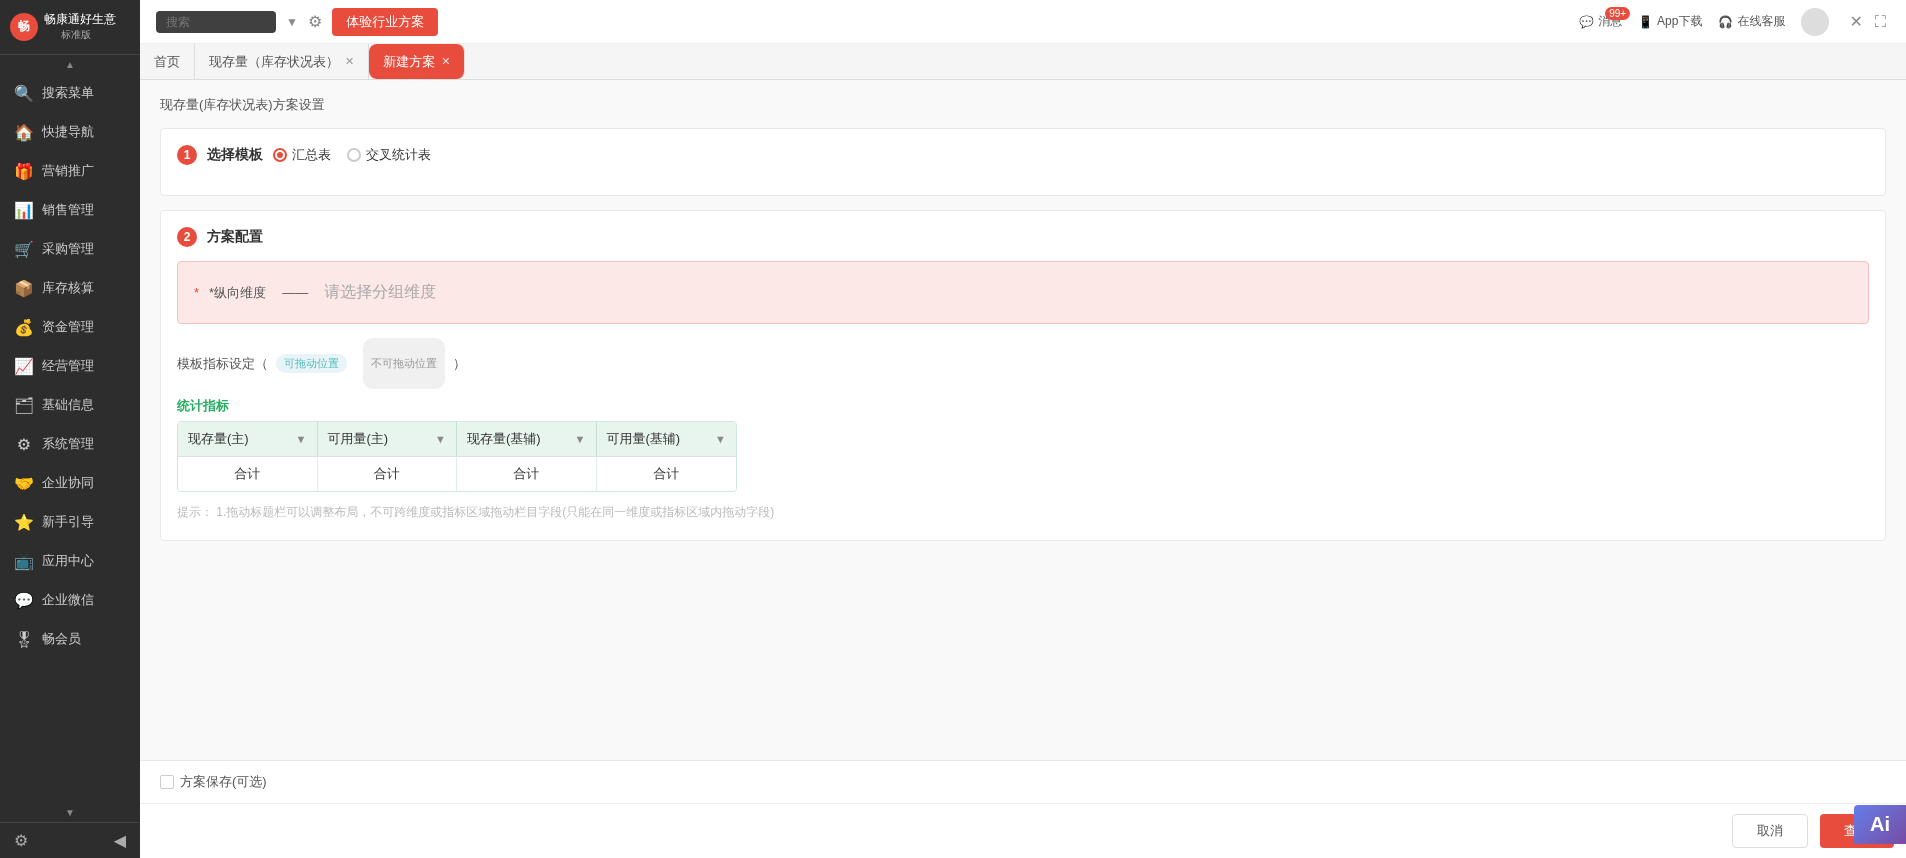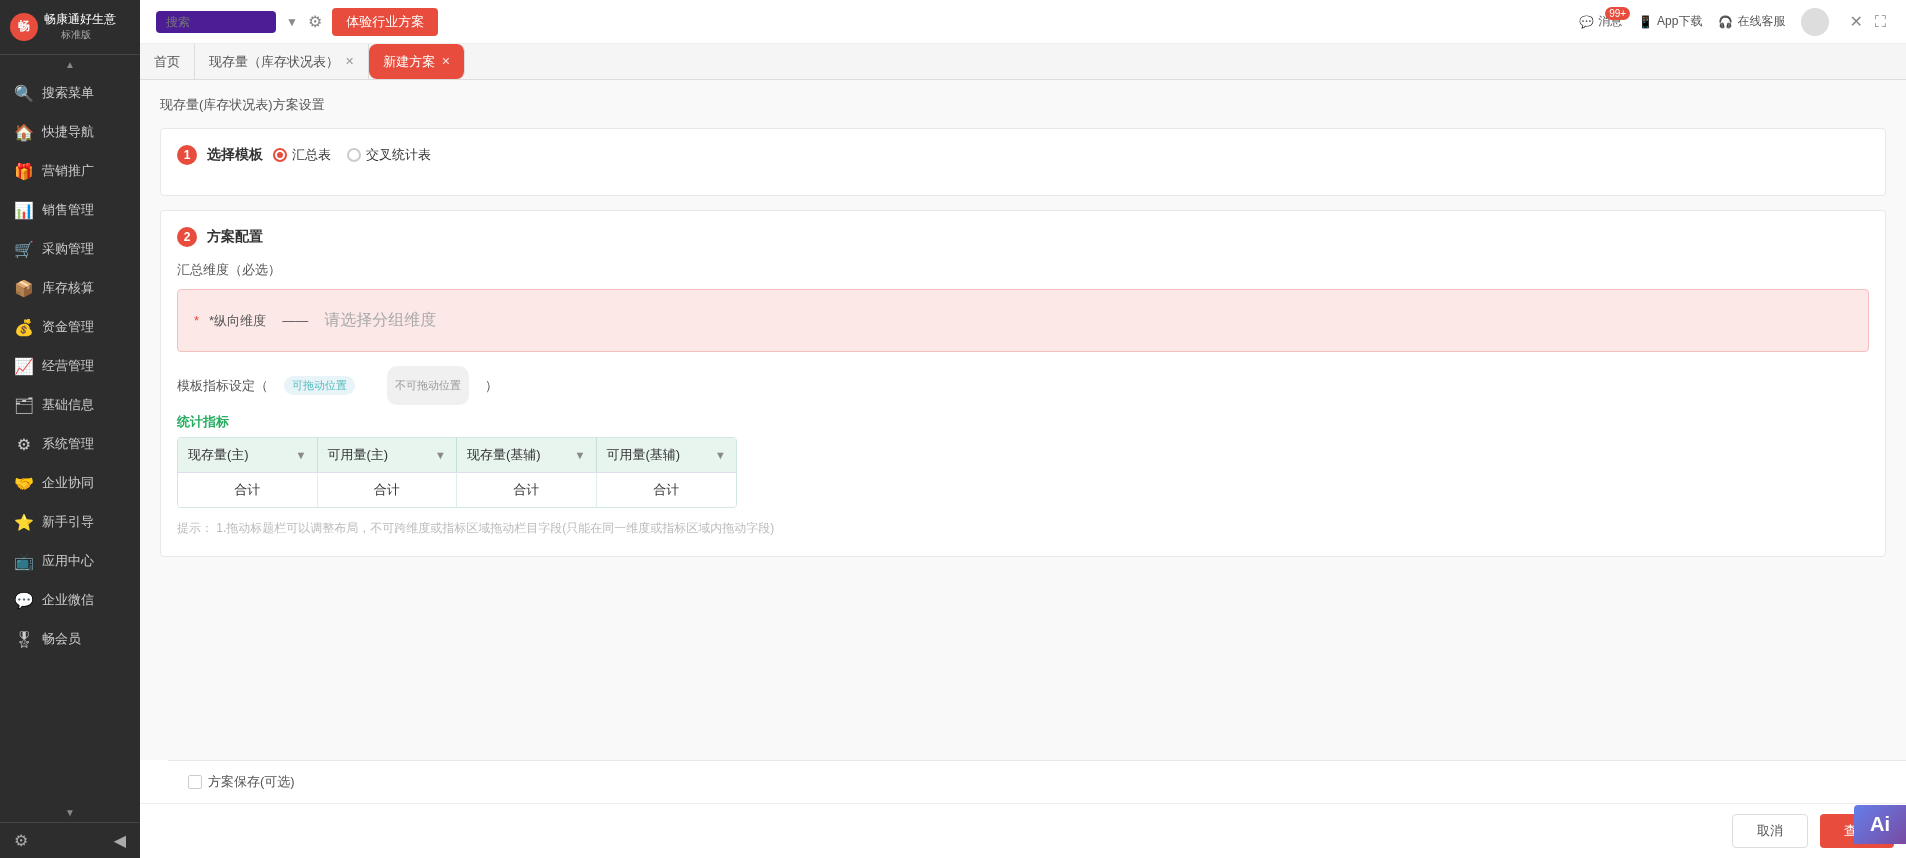--- a/index.html
+++ b/index.html
@@ -66,7 +66,7 @@
     }
     .topbar-left { display: flex; align-items: center; gap: 10px; }
     .topbar-search {
-      background: #4c1d95; border: none; border-radius: 4px;
+      background: #404040; border: none; border-radius: 4px;
       padding: 4px 10px; font-size: 12px; color: #999; width: 120px;
     }
     .topbar-dropdown { cursor: pointer; color: #888; font-size: 12px; }

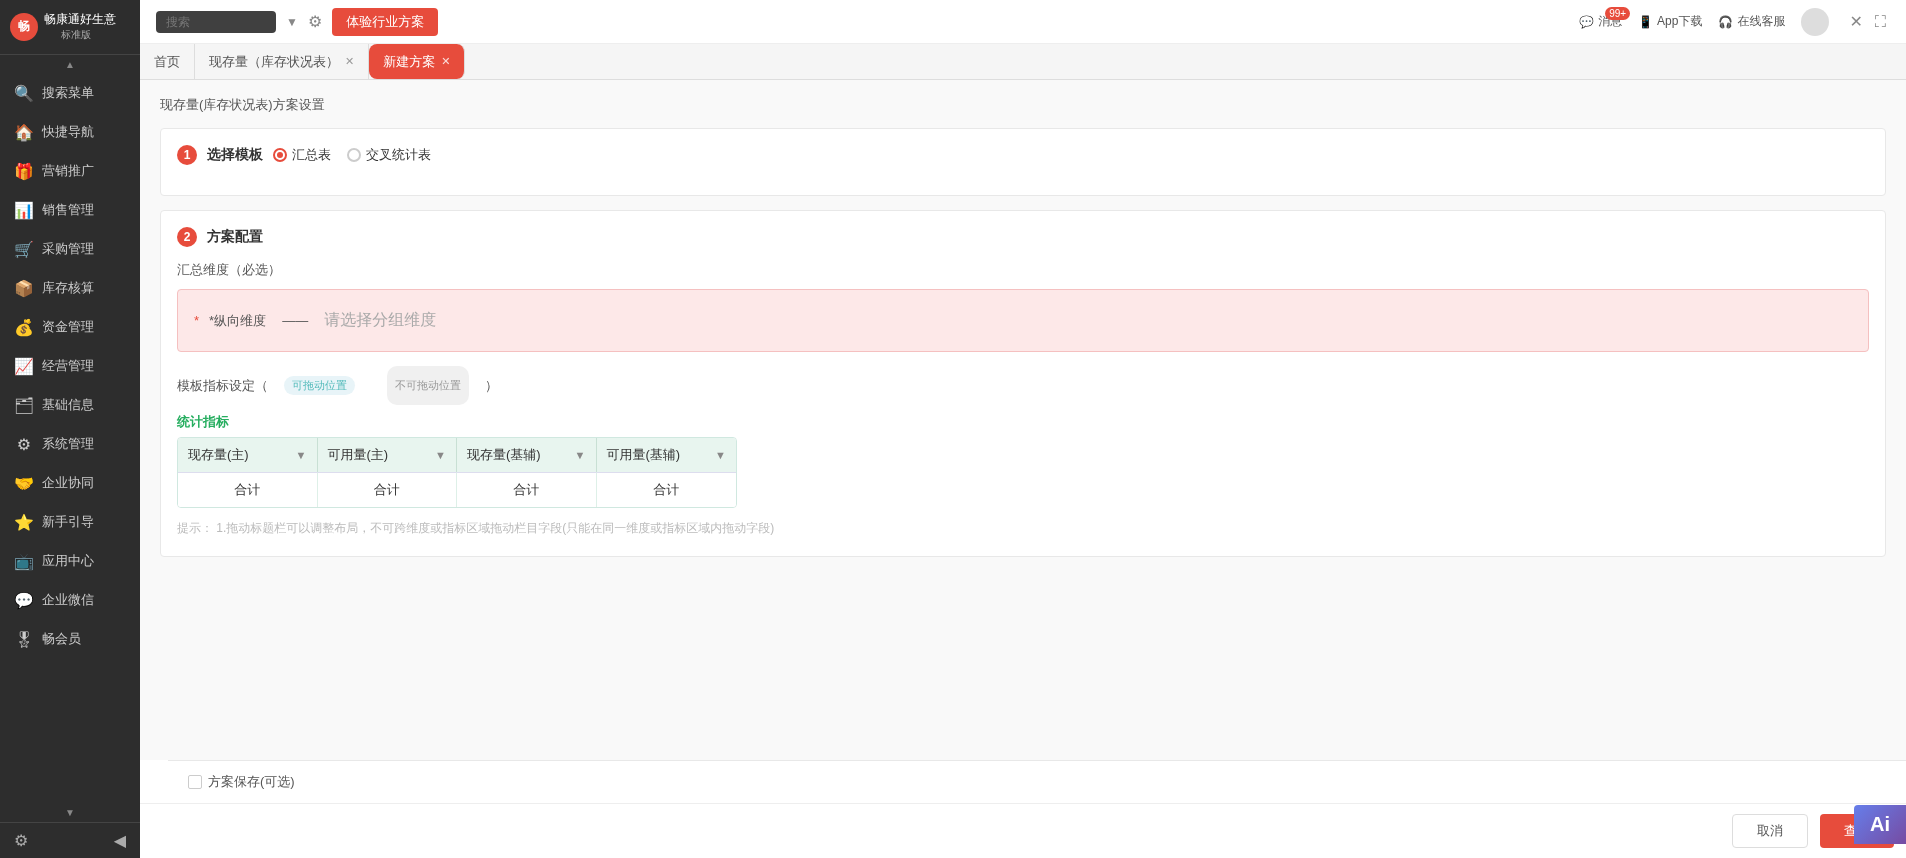--- a/index.html
+++ b/index.html
@@ -383,7 +383,6 @@
         <div class="section-title">方案配置</div>
       </div>
 
-      <div class="subsection-label">汇总维度（必选）</div>
 
       <div class="dimension-box">
         <span class="dim-required">*</span>

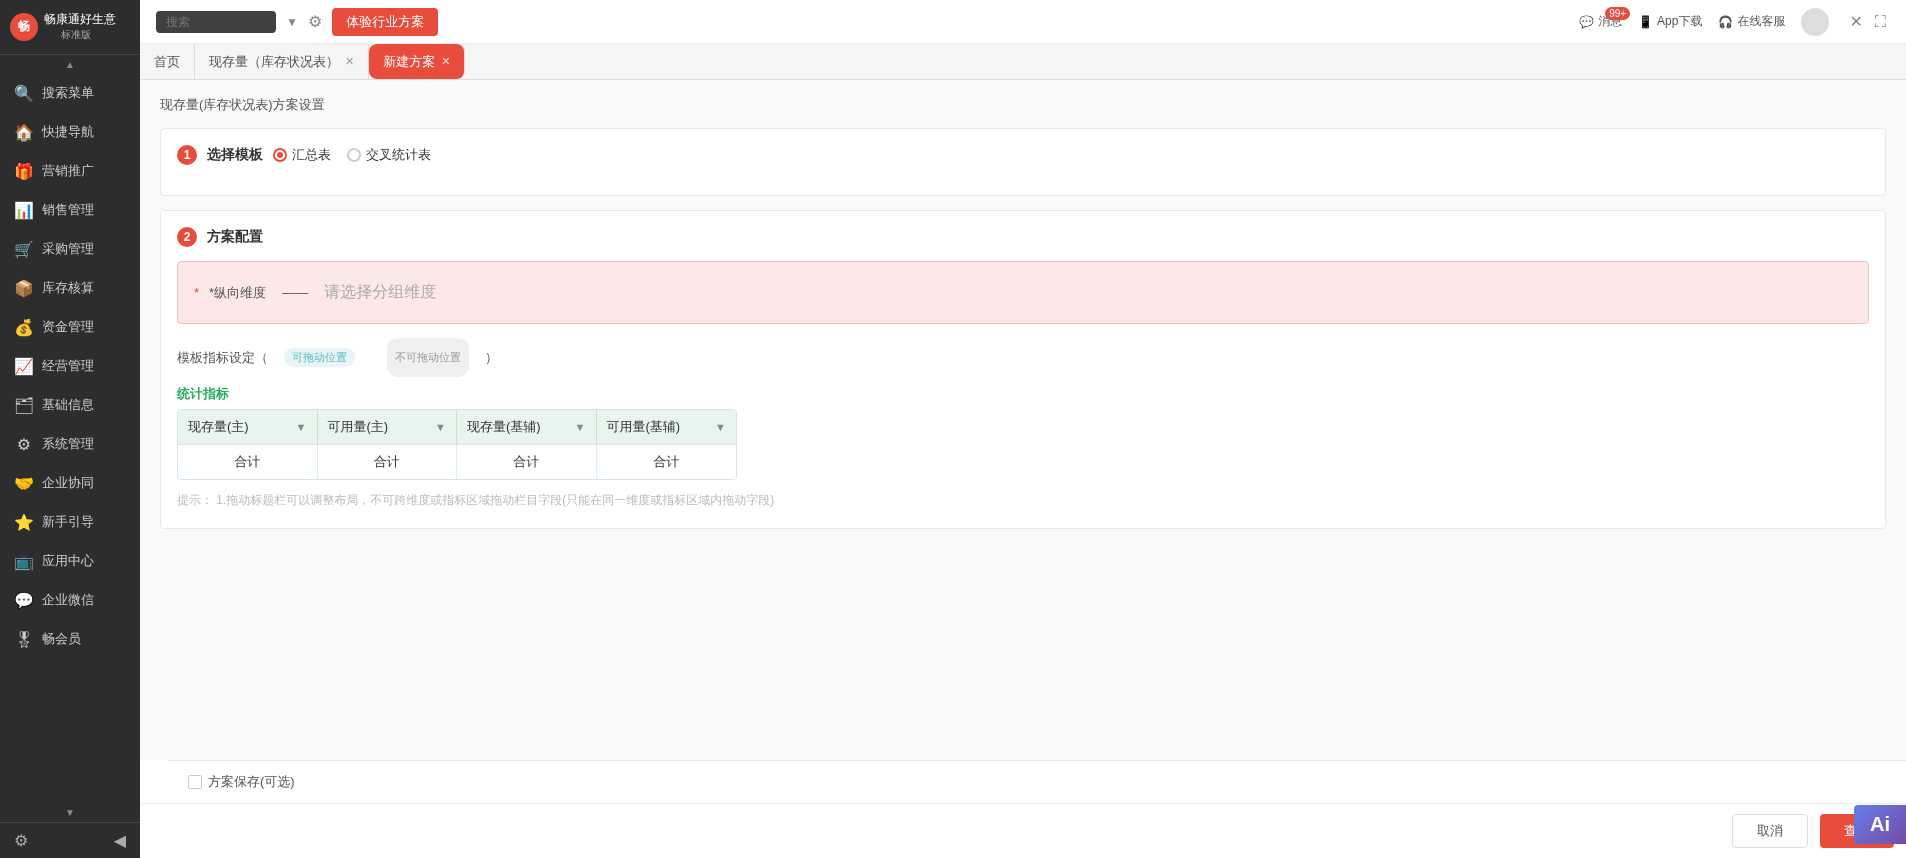--- a/index.html
+++ b/index.html
@@ -149,7 +149,7 @@
 
     
     .indicator-settings { margin-bottom: 10px; }
-    .indicator-label { font-size: 13px; color: #555; margin-bottom: 8px; display: flex; align-items: center; gap: 16px; }
+    .indicator-label { font-size: 13px; color: #555; margin-bottom: 8px; display: flex; align-items: center; gap: 8px; }
     .tag-draggable {
       background: #e8f4f8; color: #5bb; border-radius: 10px;
       padding: 2px 8px; font-size: 11px;

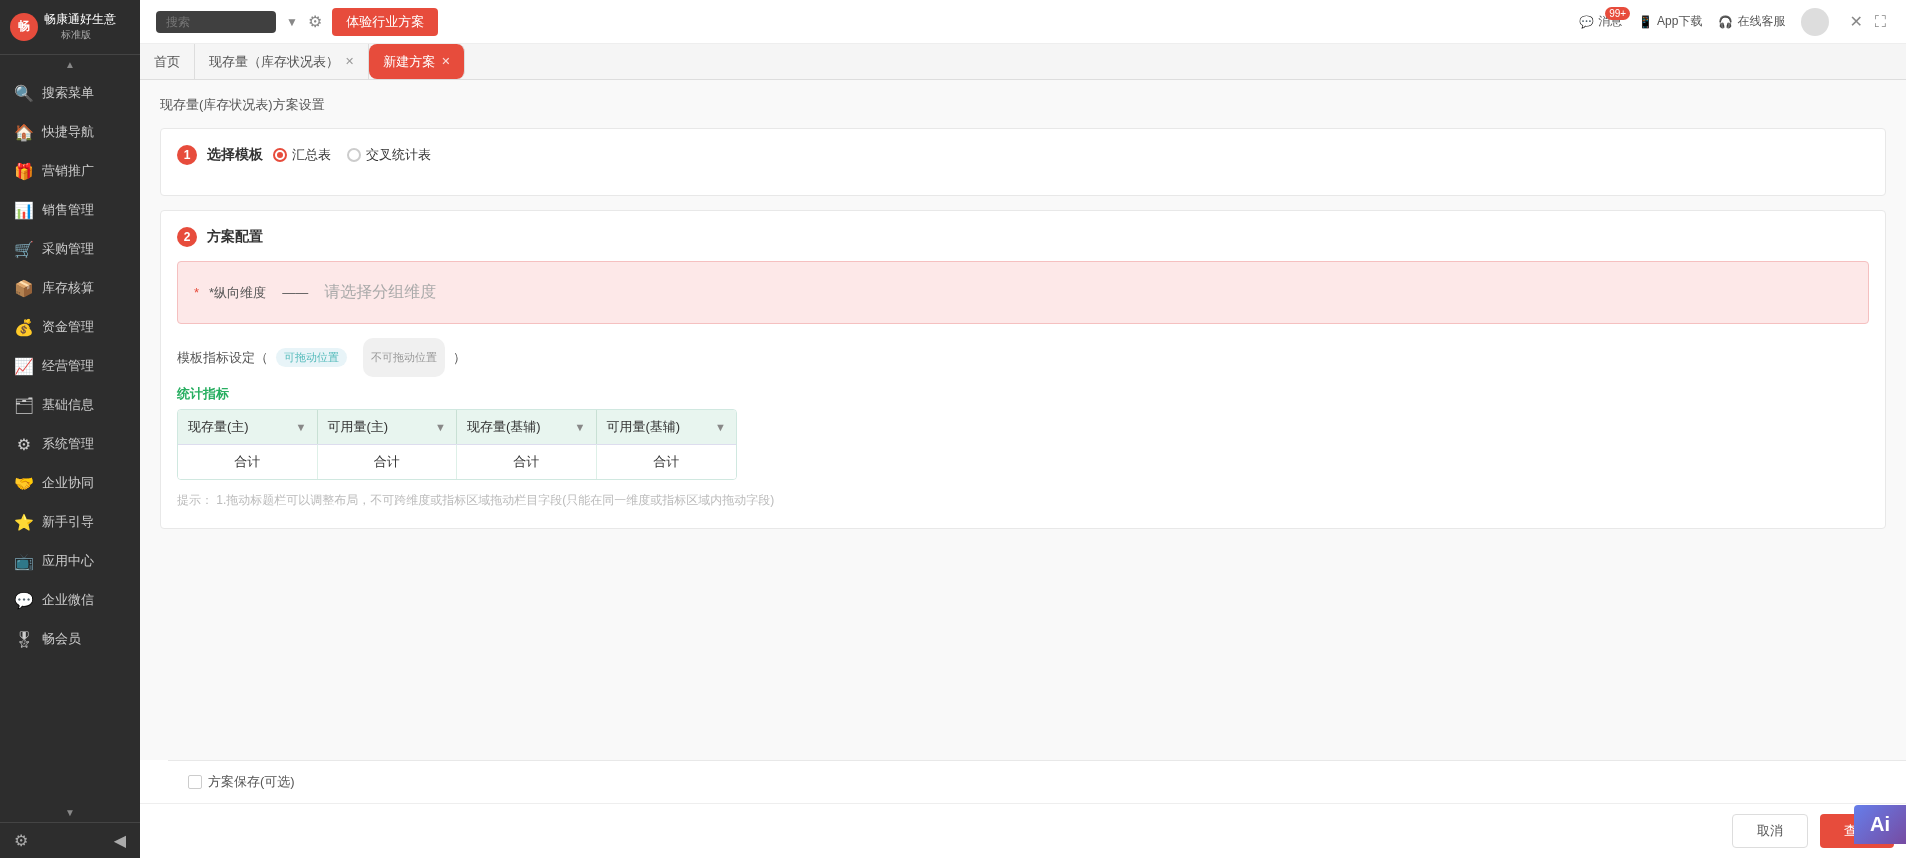--- a/index.html
+++ b/index.html
@@ -156,7 +156,7 @@
     }
     .tag-fixed {
       background: #f0f0f0; color: #999; border-radius: 10px;
-      padding: 12px 8px; font-size: 11px;
+      padding: 18px 8px; font-size: 11px;
     }
 
     

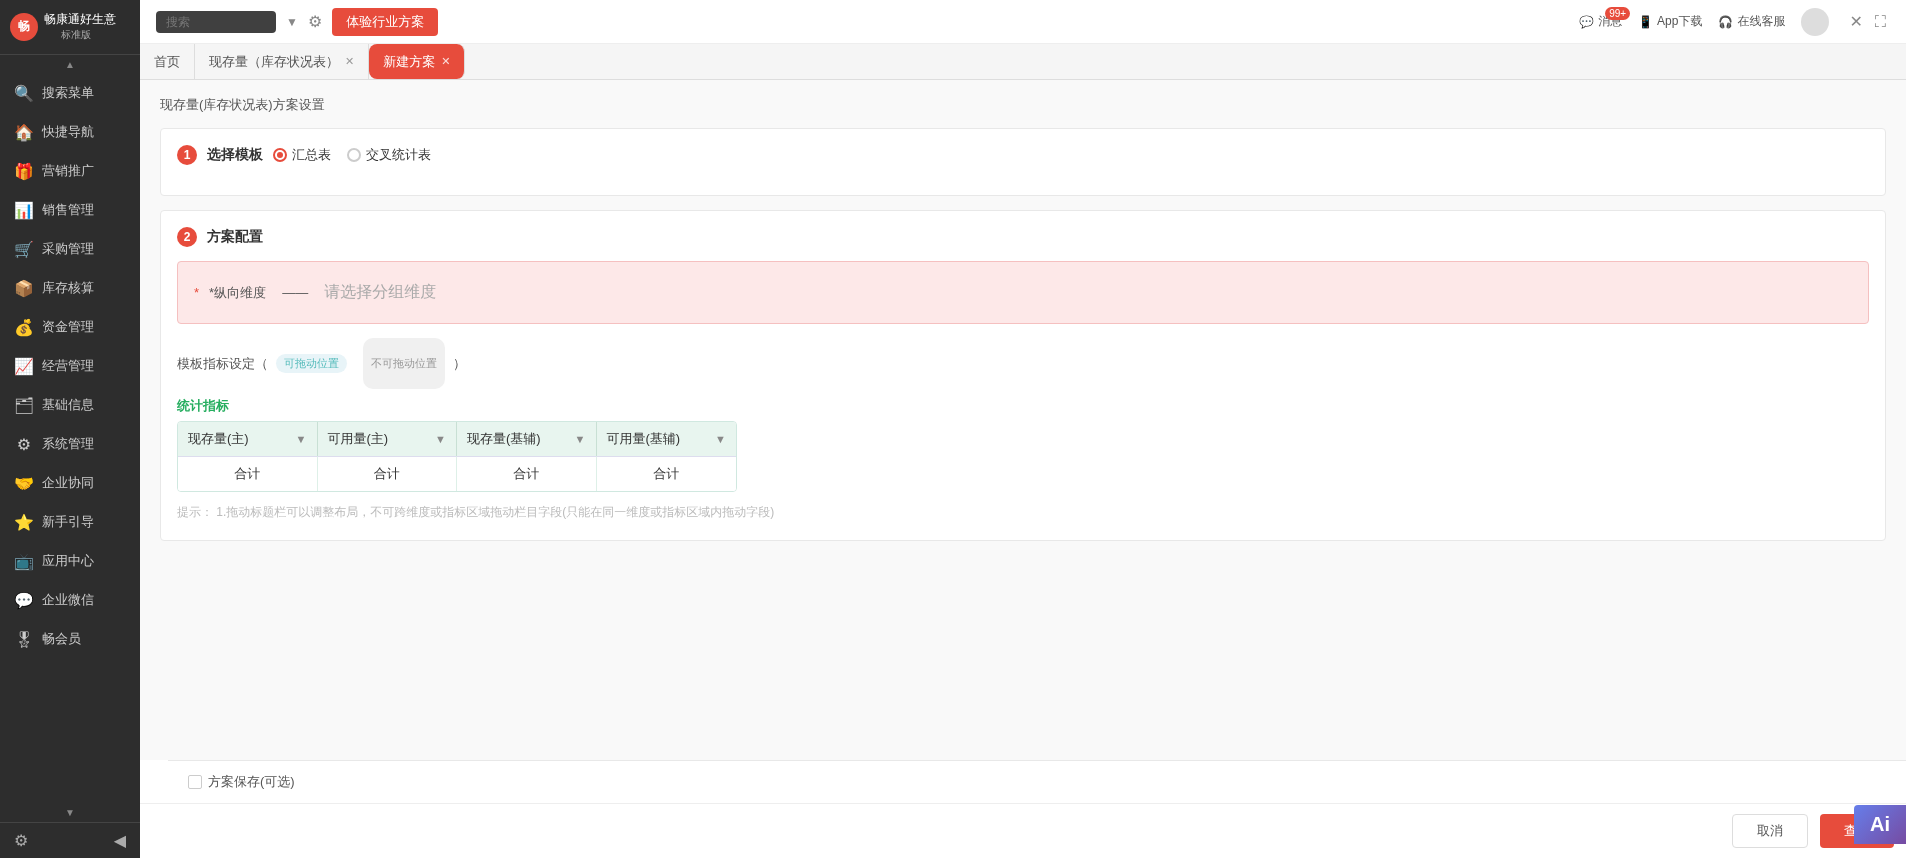--- a/index.html
+++ b/index.html
@@ -191,7 +191,6 @@
       background: #fff; border-top: 1px solid #e8e8e8;
       padding: 12px 20px; display: flex; align-items: flex-end; gap: 8px;
       flex-shrink: 0;
-      margin-left: 28px;
     }
     .checkbox-label { display: flex; align-items: center; gap: 6px; font-size: 13px; color: #555; cursor: pointer; }
     .checkbox-box {

